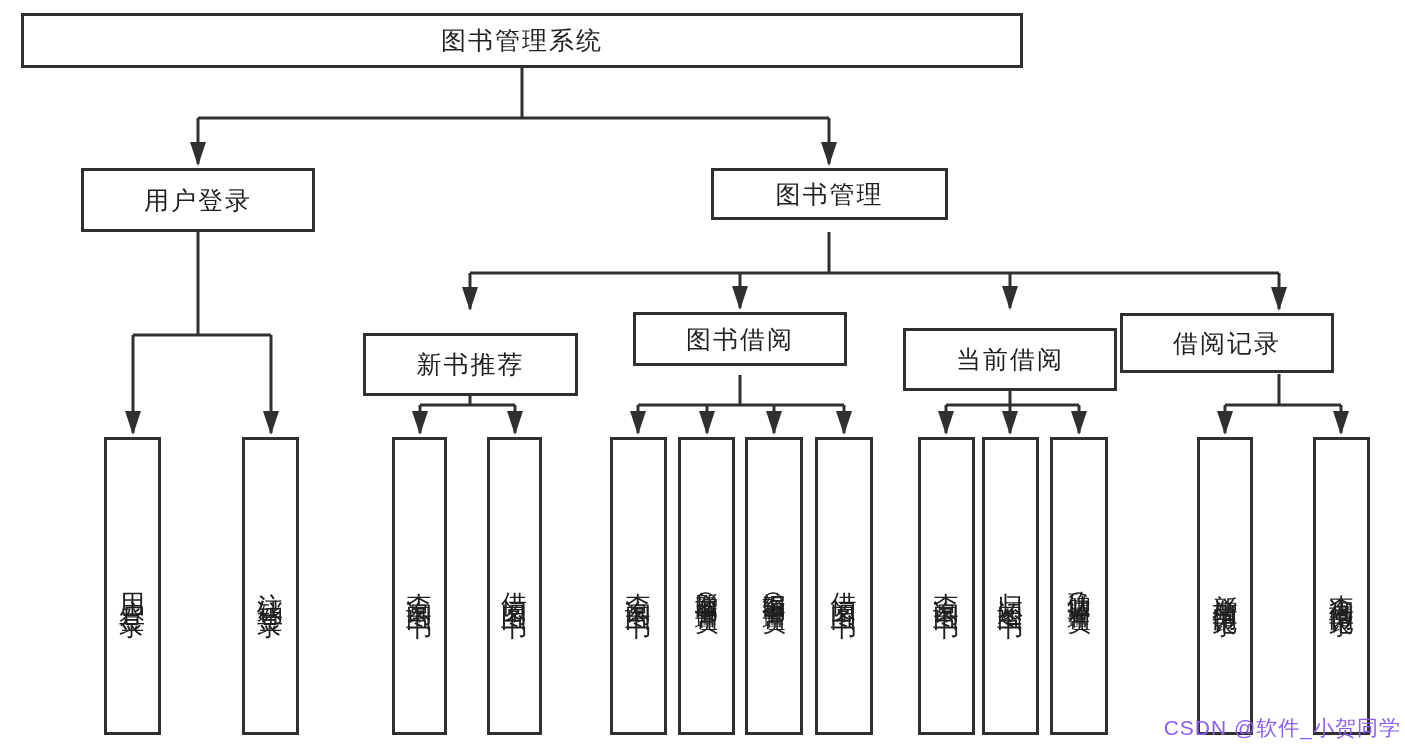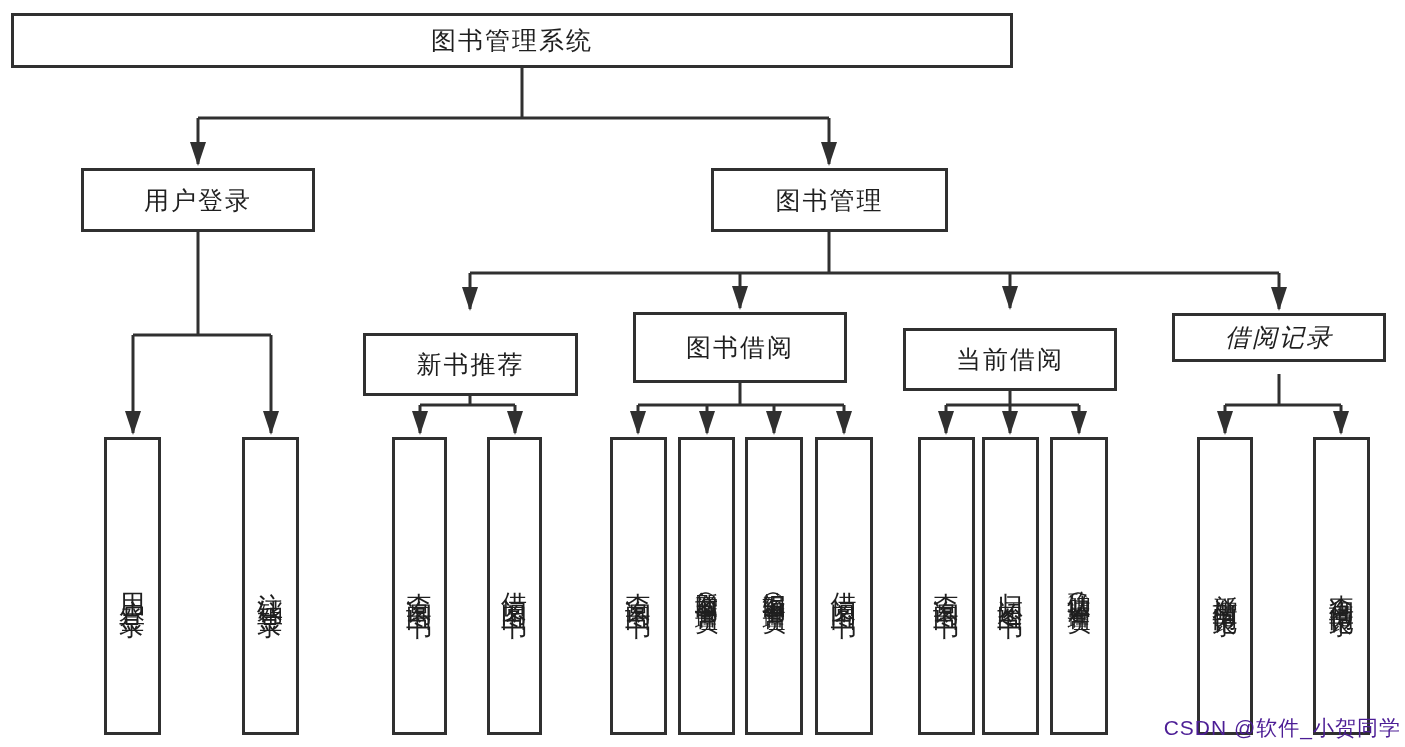--- a/index.html
+++ b/index.html
@@ -102,7 +102,7 @@
     </g>
   </svg>
 
-  <div class="box hbox" style="left:11px; top:13px; width:1002px; height:55px;">
+  <div class="box hbox" style="left:21px; top:13px; width:1002px; height:55px;">
     <span>图书管理系统</span>
   </div>
 

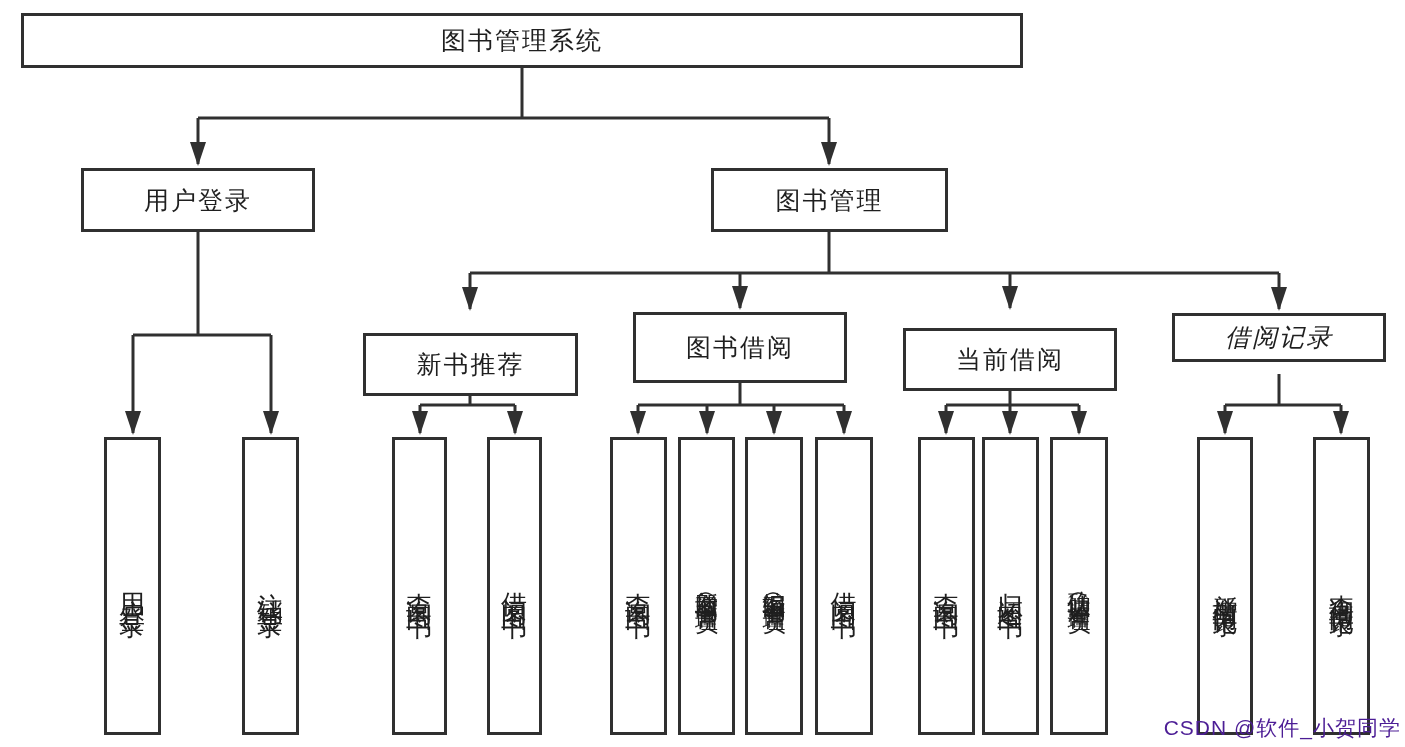--- a/index.html
+++ b/index.html
@@ -109,7 +109,7 @@
   <div class="box hbox" style="left:81px; top:168px; width:234px; height:64px;">
     <span>用户登录</span>
   </div>
-  <div class="box hbox" style="left:711px; top:168px; width:237px; height:64px;">
+  <div class="box hbox" style="left:711px; top:168px; width:237px; height:52px;">
     <span>图书管理</span>
   </div>
 

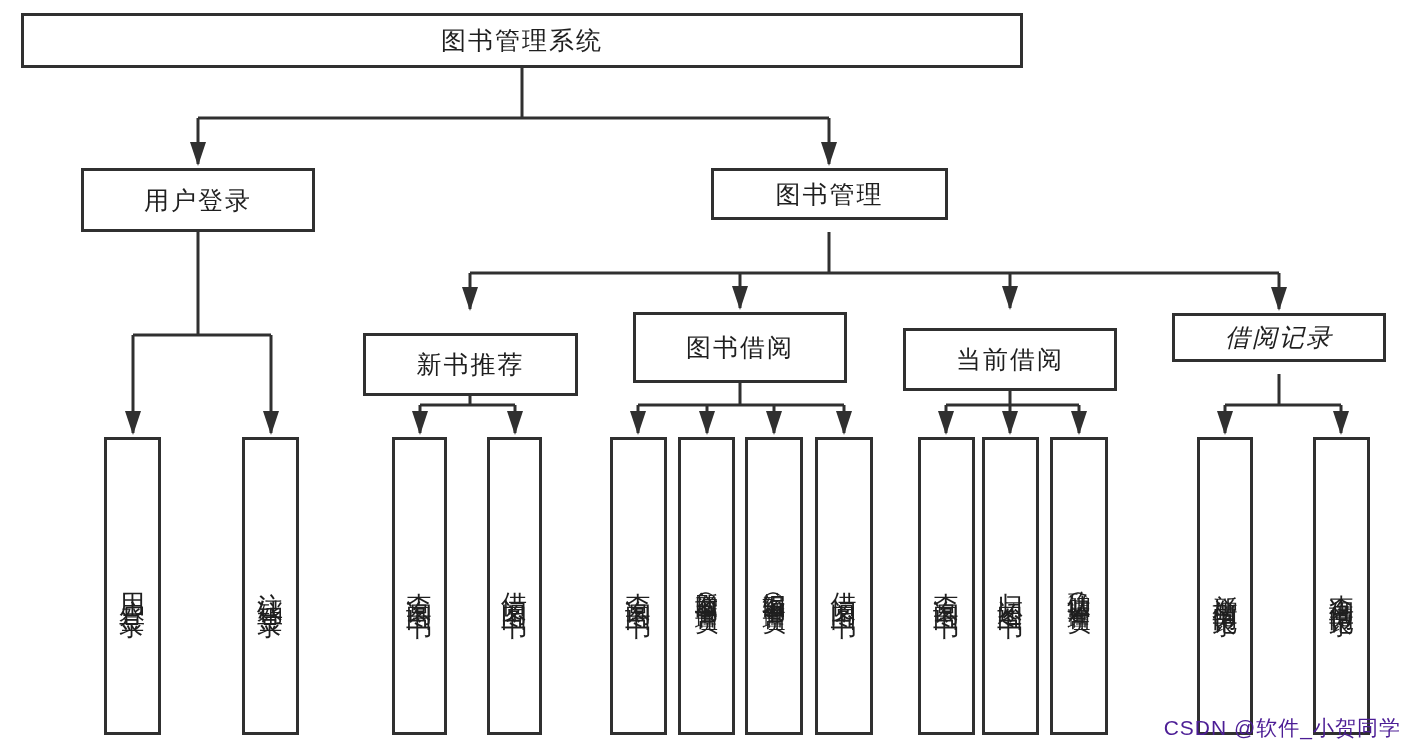--- a/index.html
+++ b/index.html
@@ -116,7 +116,7 @@
   <div class="box hbox" style="left:363px; top:313px; width:215px; height:63px;margin-top:20px;">
     <span>新书推荐</span>
   </div>
-  <div class="box hbox" style="left:633px; top:312px; width:214px; height:71px;">
+  <div class="box hbox" style="left:633px; top:312px; width:214px; height:54px;">
     <span>图书借阅</span>
   </div>
   <div class="box hbox" style="left:903px; top:312px; width:214px; height:63px;margin-top:16px;">

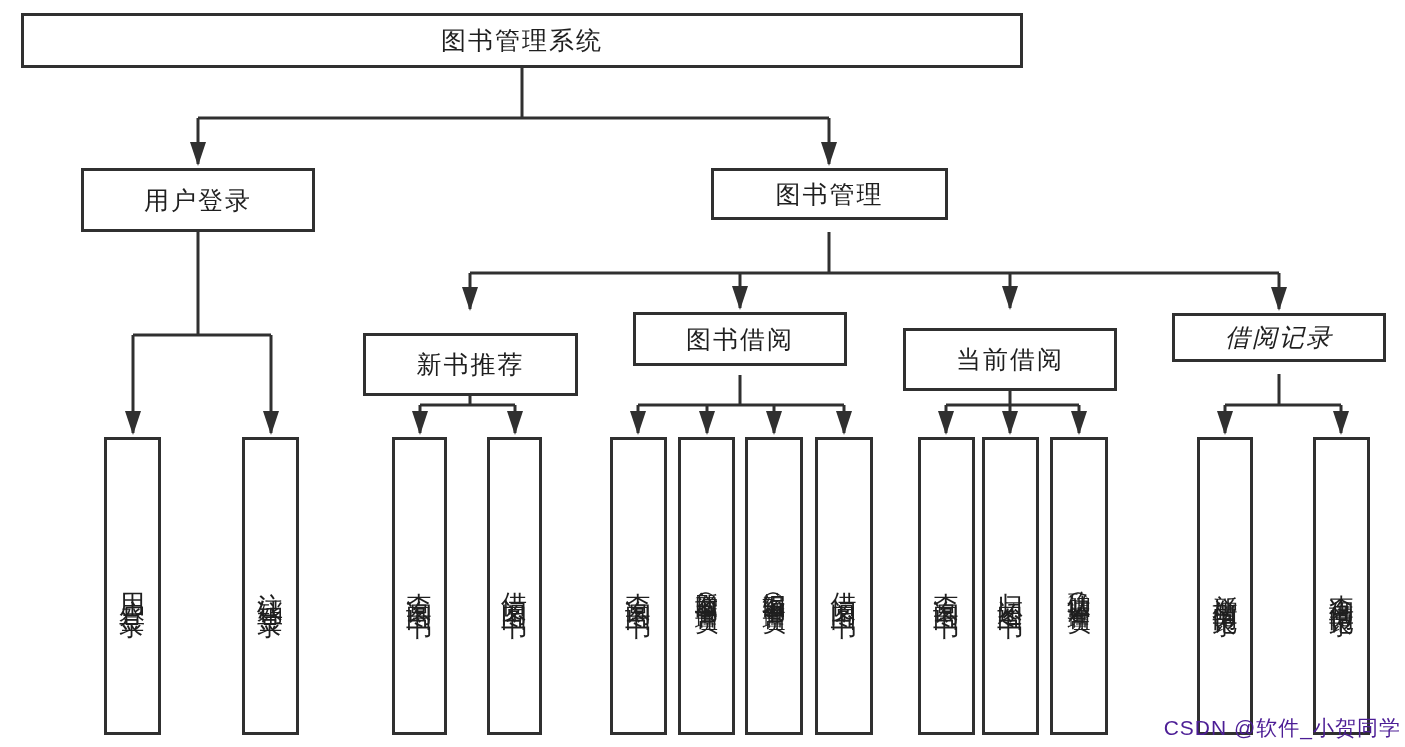--- a/index.html
+++ b/index.html
@@ -122,7 +122,7 @@
   <div class="box hbox" style="left:903px; top:312px; width:214px; height:63px;margin-top:16px;">
     <span>当前借阅</span>
   </div>
-  <div class="box hbox" style="left:1172px; top:313px; width:214px; height:49px;font-style:italic;">
+  <div class="box hbox" style="left:1120px; top:313px; width:214px; height:60px;">
     <span>借阅记录</span>
   </div>
 

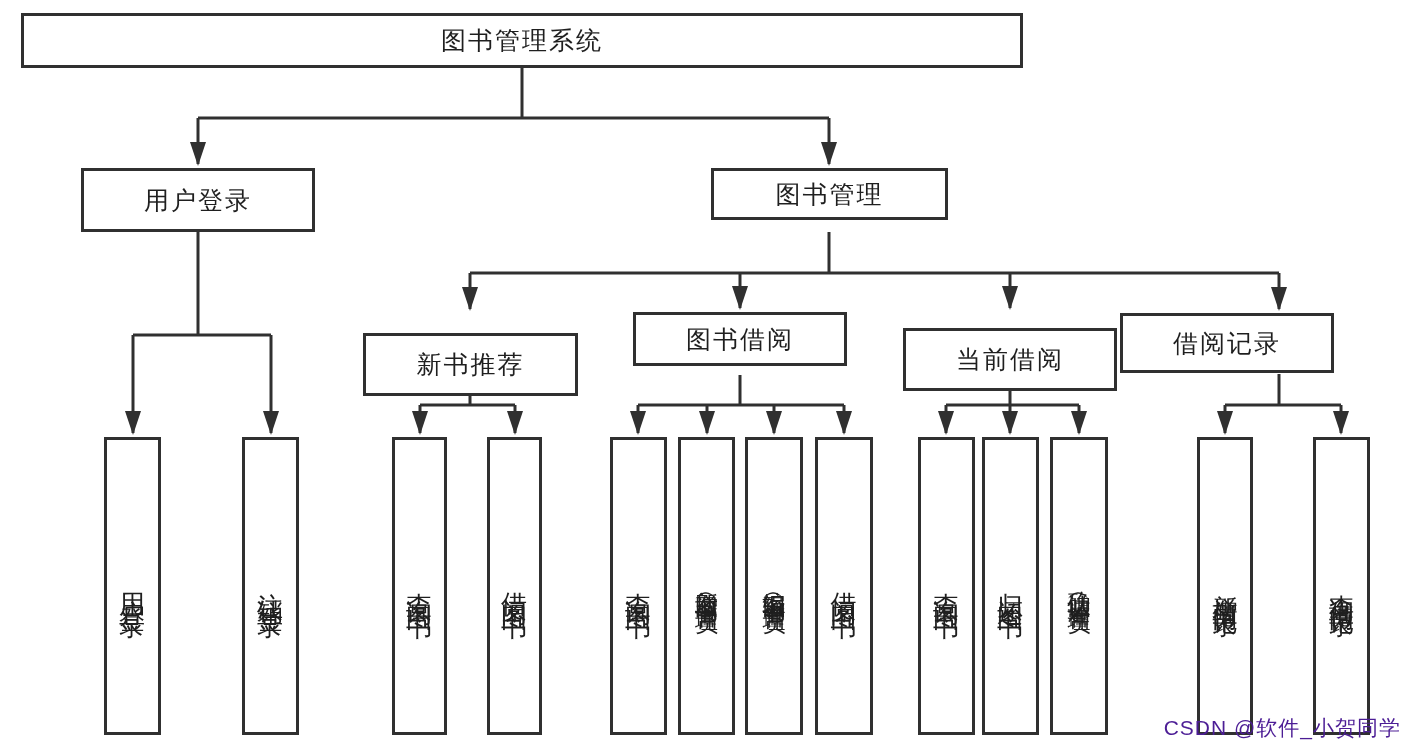--- a/index.html
+++ b/index.html
@@ -49,7 +49,7 @@
     right: 4px;
     bottom: 5px;
     font-size: 21px;
-    color: #4c1d95;
+    color: #8b5cf6;
     letter-spacing: 1px;
     white-space: nowrap;
   }

